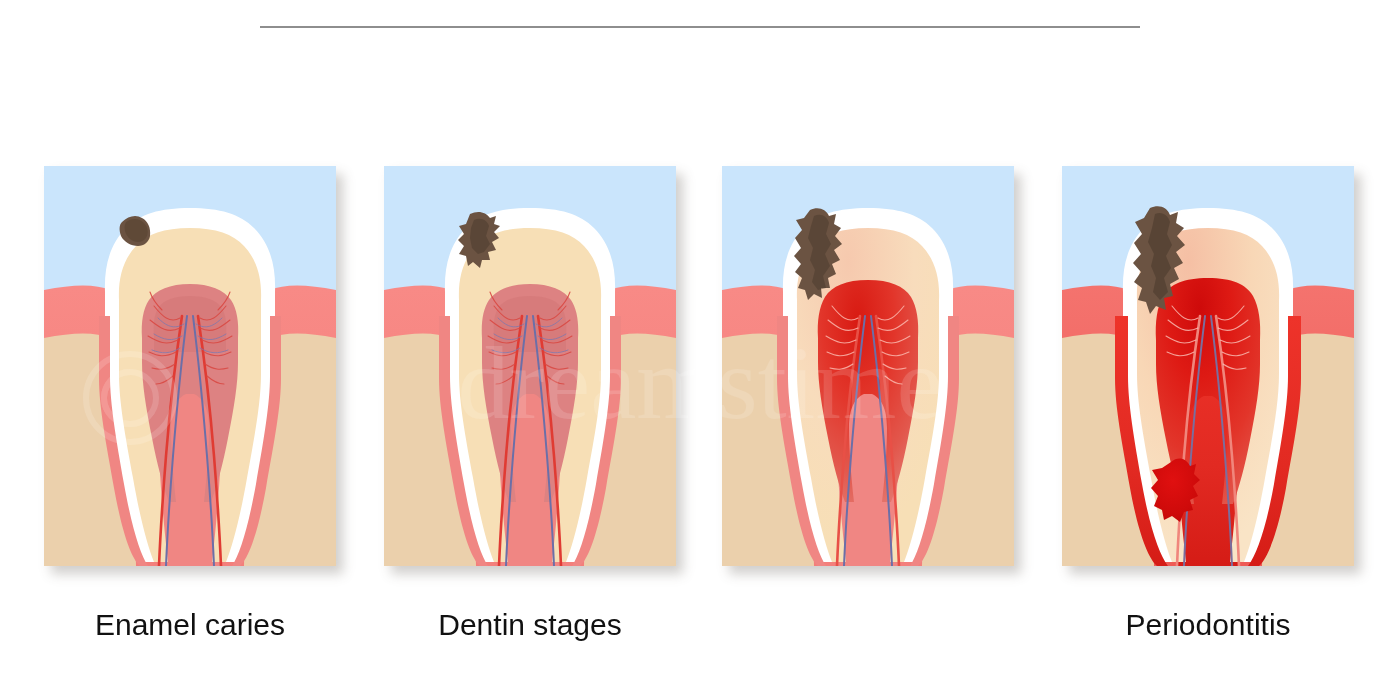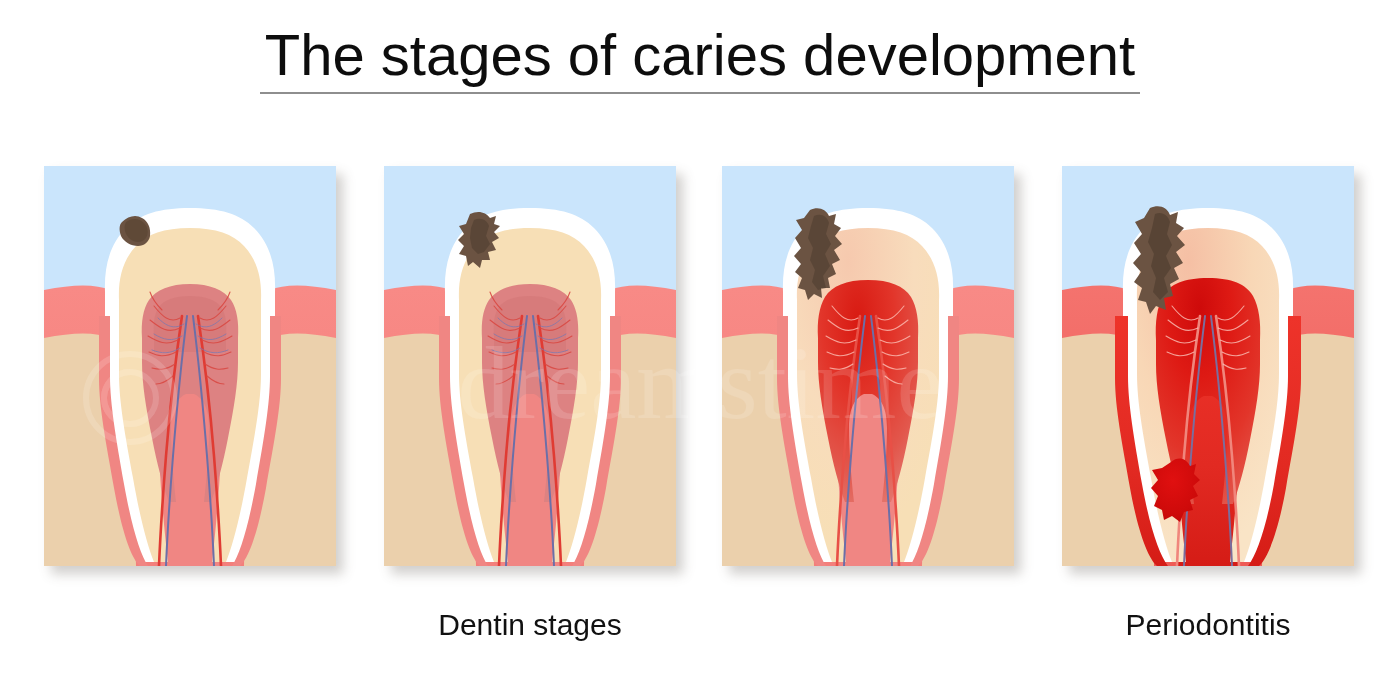--- a/index.html
+++ b/index.html
@@ -106,7 +106,6 @@
 <body>
 
 <div id="title-block">
-  <div id="page-title">The stages of caries development</div>
   <span id="title-rule"></span>
 </div>
 

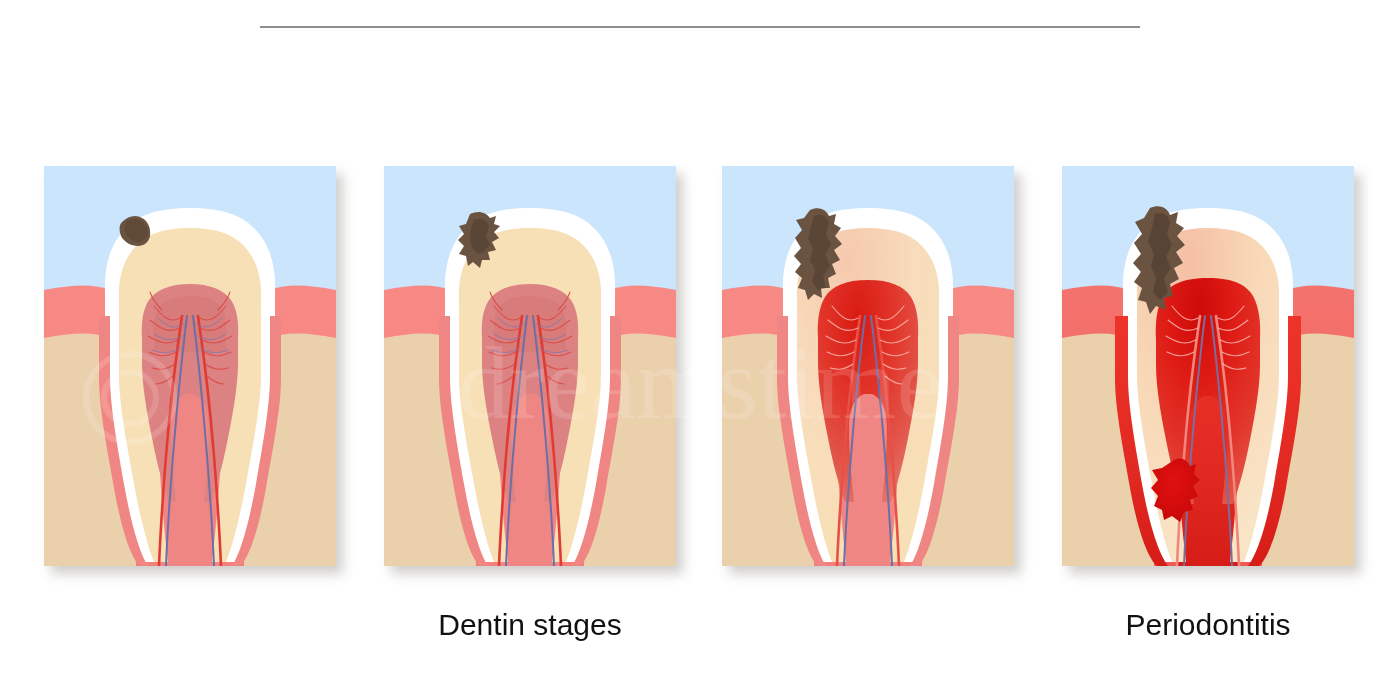--- a/index.html
+++ b/index.html
@@ -362,6 +362,7 @@
 </div>
 
 <div id="captions">
+  <div class="caption caption-0">Enamel caries</div>
   <div class="caption caption-1">Dentin stages</div>
   <div class="caption caption-3">Periodontitis</div>
 </div>

